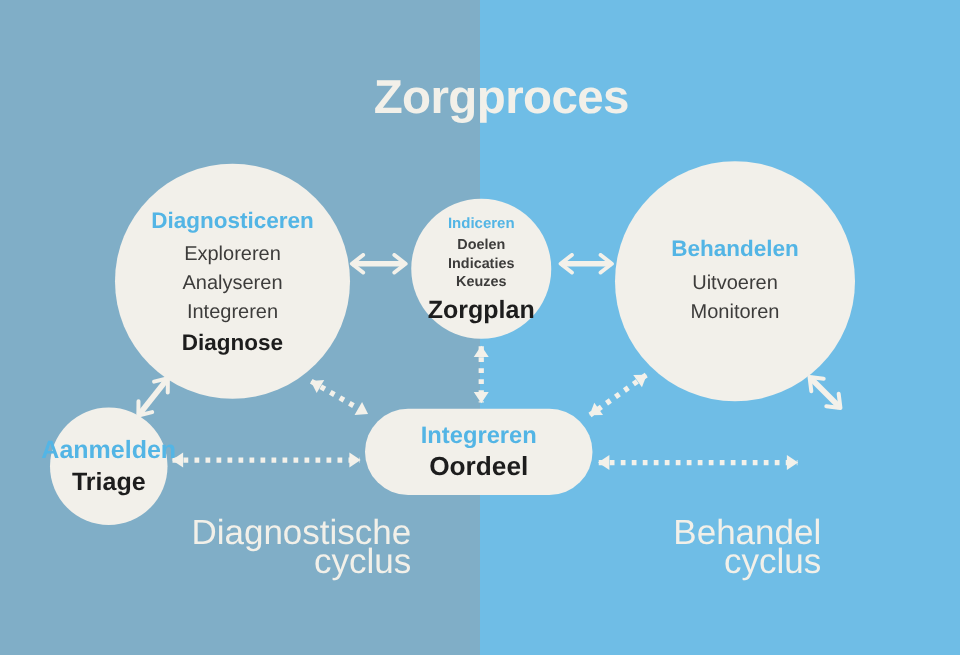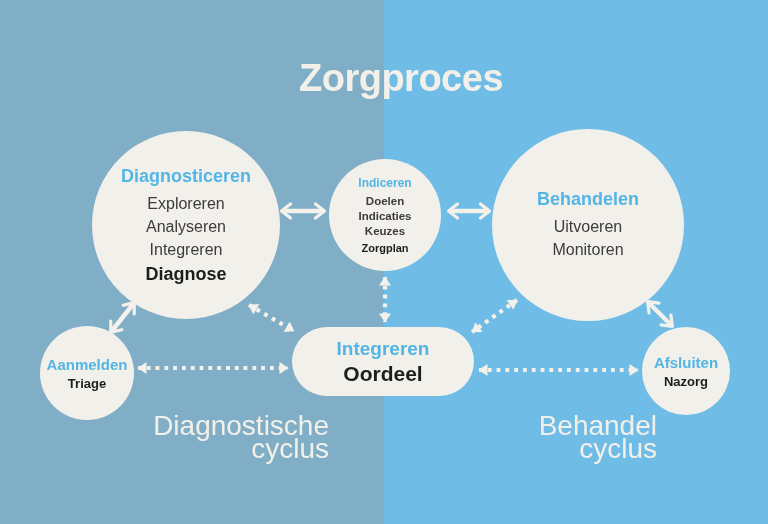--- a/index.html
+++ b/index.html
@@ -37,7 +37,7 @@
   #node-indiceren{left:329px;top:159px;width:112px;height:112px}
   #node-indiceren .heading{font-size:12px;margin-bottom:4px}
   #node-indiceren .item{font-size:11.5px;font-weight:700;line-height:15px}
-  #node-indiceren .result{font-size:11px;margin-top:3px}
+  #node-indiceren .result{font-size:20px;margin-top:3px}
   
   .node-small .heading{font-size:15px;margin-bottom:3px}
   .node-small .result{font-size:13px}

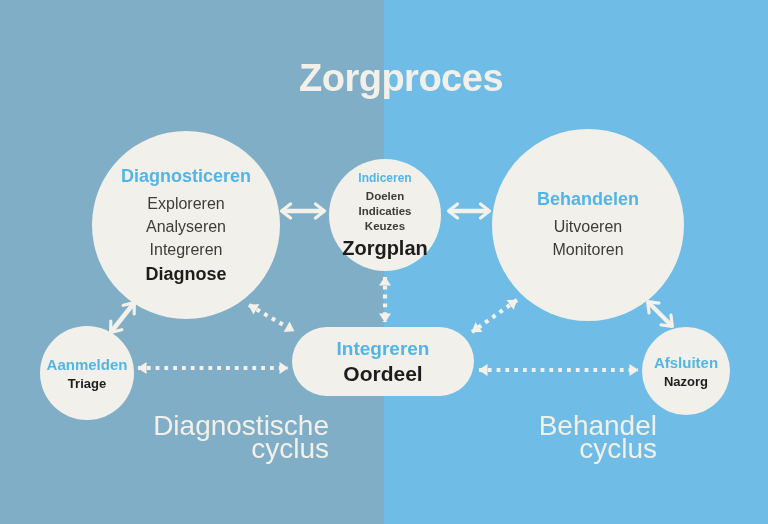--- a/index.html
+++ b/index.html
@@ -39,7 +39,7 @@
   #node-indiceren .item{font-size:11.5px;font-weight:700;line-height:15px}
   #node-indiceren .result{font-size:20px;margin-top:3px}
   
-  .node-small .heading{font-size:15px;margin-bottom:3px}
+  .node-small .heading{font-size:20px;margin-bottom:3px}
   .node-small .result{font-size:13px}
   #node-aanmelden{left:40px;top:326px;width:94px;height:94px}
   #node-afsluiten{left:642px;top:327px;width:88px;height:88px}

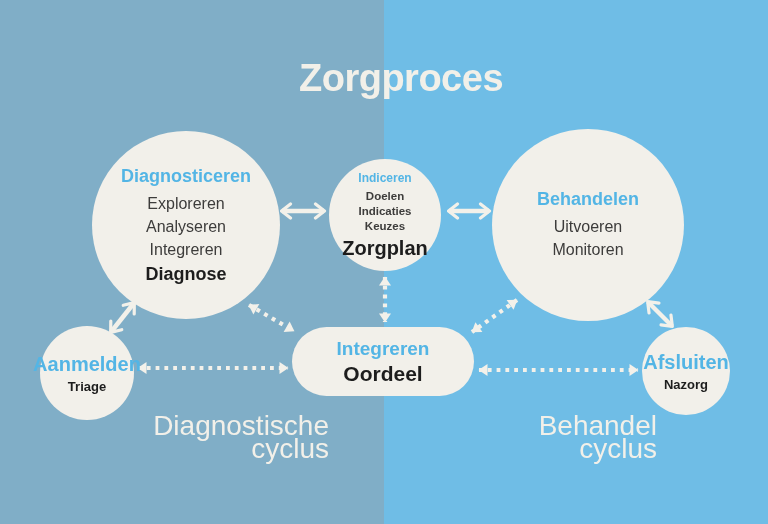--- a/index.html
+++ b/index.html
@@ -118,10 +118,6 @@
     <div class="result">Oordeel</div>
   </div>
 
-  <div class="node node-small" id="node-afsluiten">
-    <div class="heading">Afsluiten</div>
-    <div class="result">Nazorg</div>
-  </div>
 
   <div class="cycle-label" id="cycle-left">
     <div>Diagnostische</div>

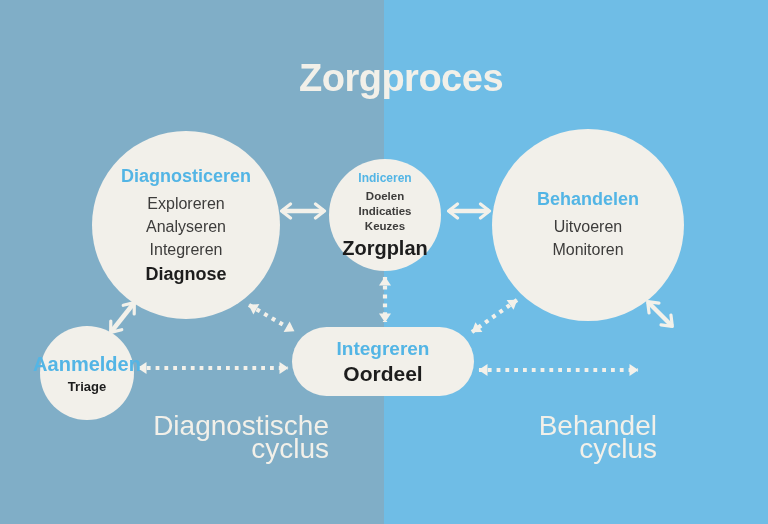--- a/index.html
+++ b/index.html
@@ -40,7 +40,7 @@
   #node-indiceren .result{font-size:20px;margin-top:3px}
   
   .node-small .heading{font-size:20px;margin-bottom:3px}
-  .node-small .result{font-size:13px}
+  .node-small .result{font-size:20px}
   #node-aanmelden{left:40px;top:326px;width:94px;height:94px}
   #node-afsluiten{left:642px;top:327px;width:88px;height:88px}
   

